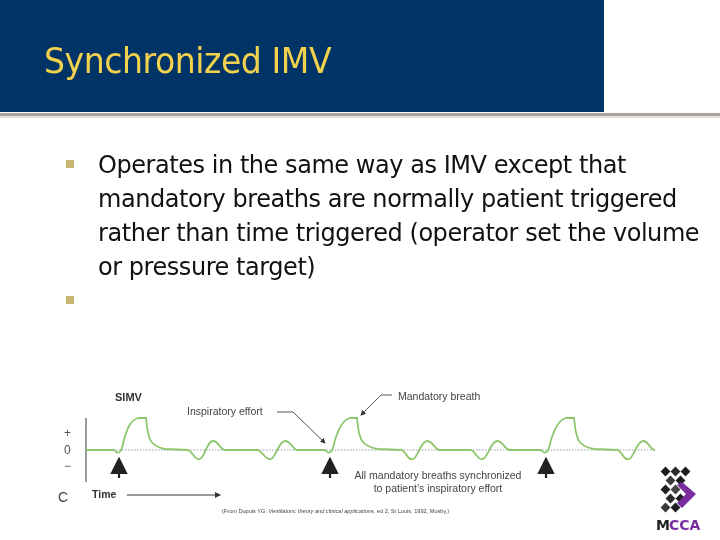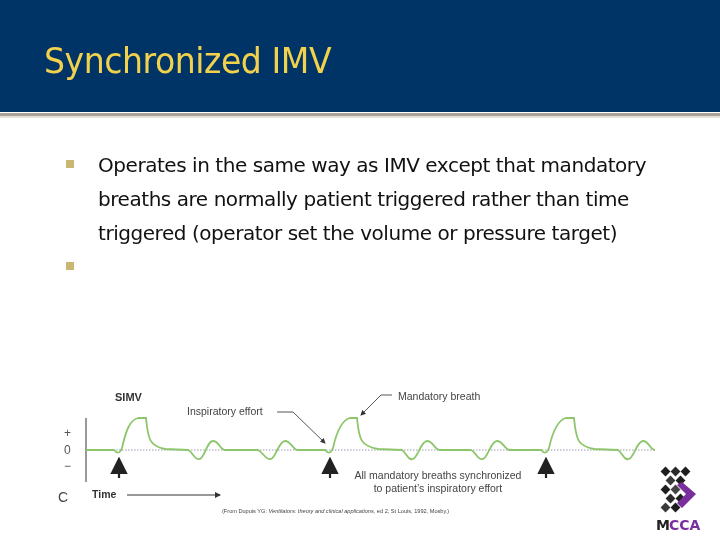--- a/index.html
+++ b/index.html
@@ -9,7 +9,7 @@
     font-family: "Liberation Sans", sans-serif;
   }
   .header {
-    position: absolute; left: 0; top: 0; width: 720px; height: 112px;
+    position: absolute; left: 0; top: 0; width: 604px; height: 112px;
     background: #003366;
   }
   .title {

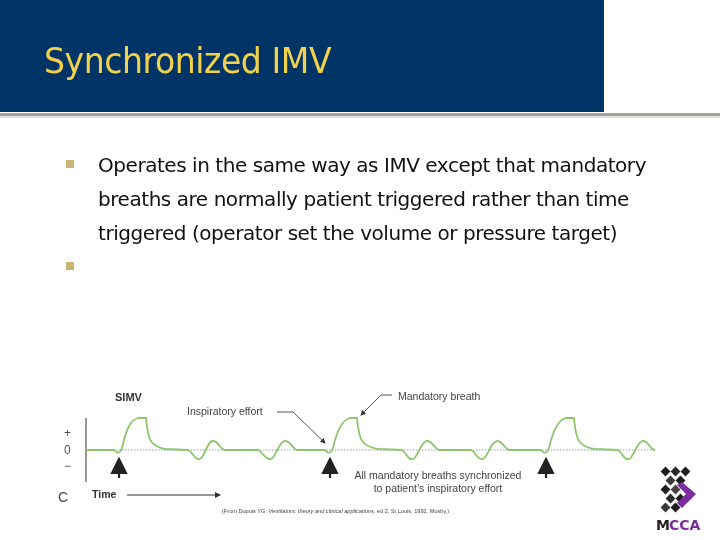--- a/index.html
+++ b/index.html
@@ -34,7 +34,7 @@
   .bullet {
     position: relative; padding-left: 33px;
     font-family: "DejaVu Sans", sans-serif;
-    font-size: 20px; line-height: 34px; color: #111;
+    font-size: 24px; line-height: 34px; color: #111;
     letter-spacing: -0.45px;
   }
   .bullet-marker {

